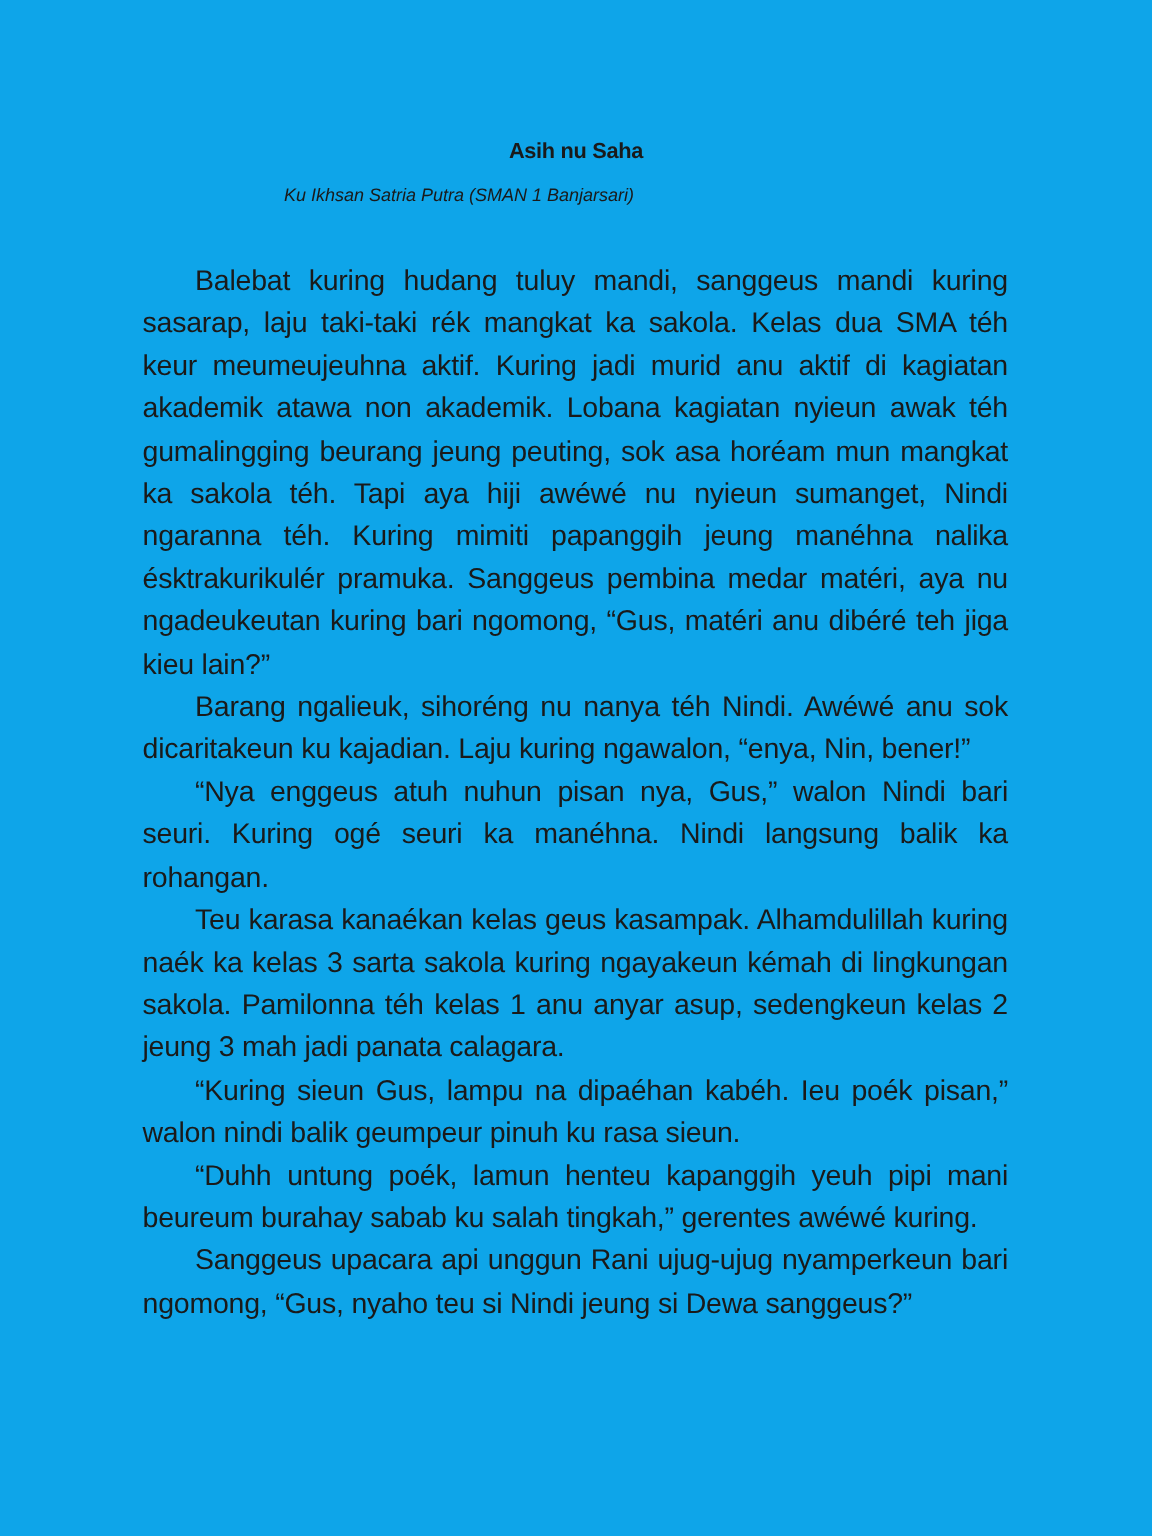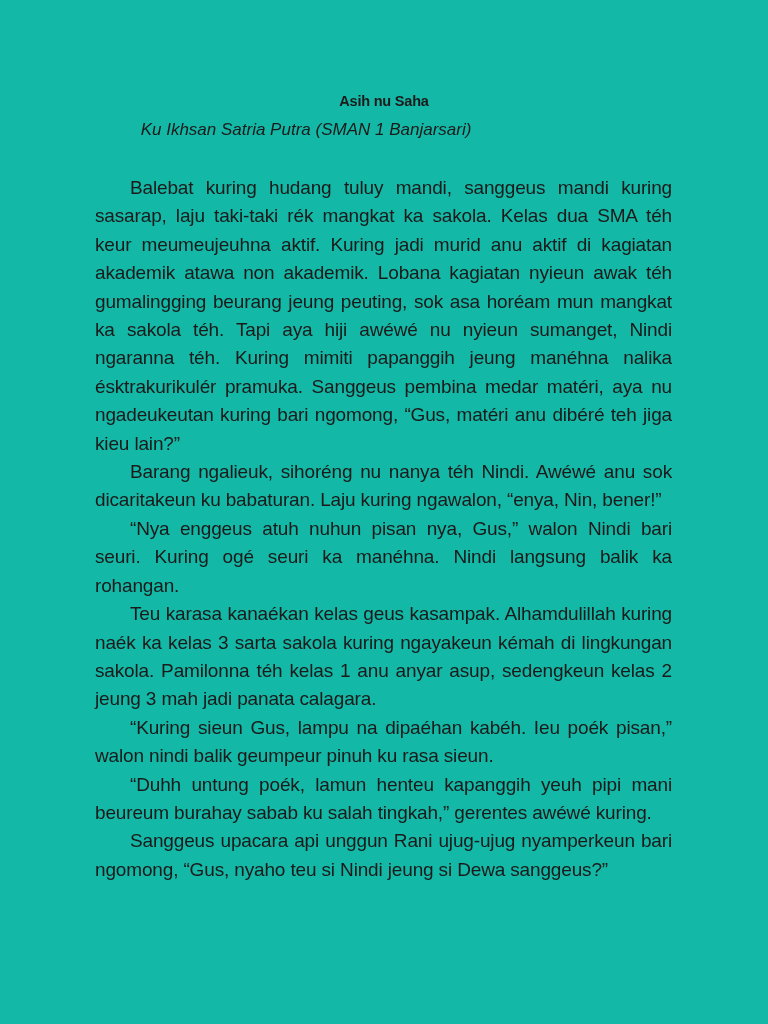--- a/index.html
+++ b/index.html
@@ -6,7 +6,7 @@
   body { width: 768px; height: 1024px; position: relative; overflow: hidden; }
   .page {
     position: absolute; left: 0; top: 0; width: 768px; height: 1024px;
-    background: #14b8a6; color: #1a1a1a;
+    background: #0ea5e9; color: #1a1a1a;
     font-family: "Liberation Sans", sans-serif;
   }
   .title {

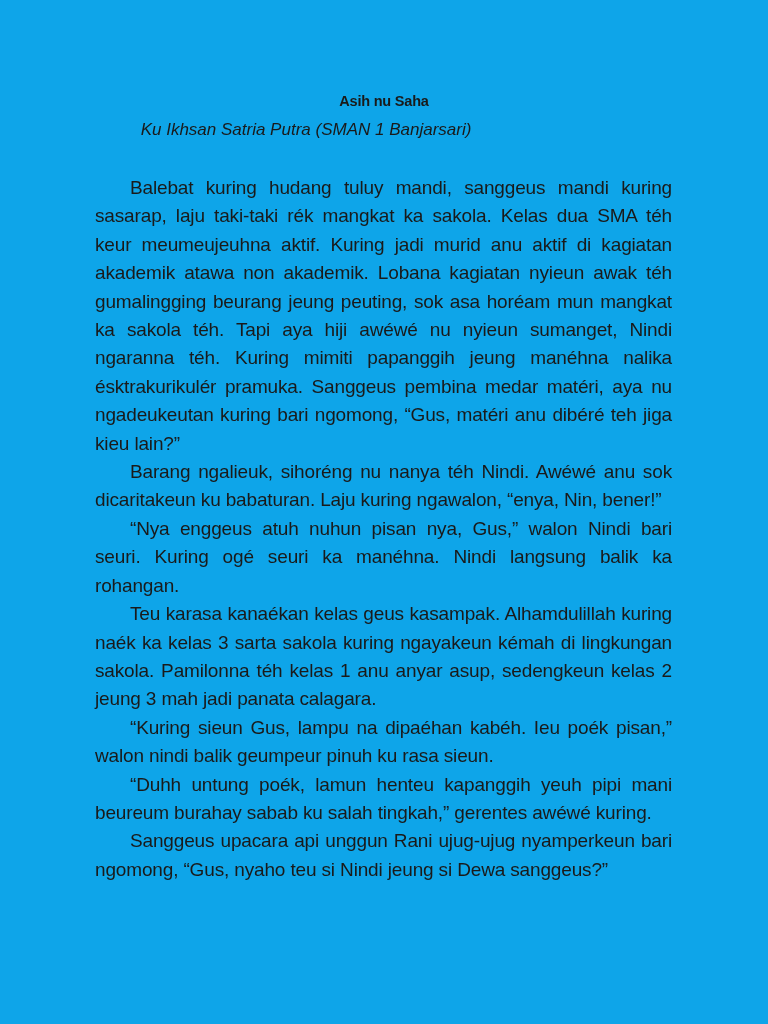--- a/index.html
+++ b/index.html
@@ -16,7 +16,7 @@
   }
   .subtitle {
     position: absolute; top: 120px; left: 0; width: 612px;
-    text-align: center; font-style: italic; font-size: 17px; line-height: 20px;
+    text-align: center; font-style: italic; font-size: 12px; line-height: 20px;
   }
   .body {
     position: absolute; top: 174px; left: 95px; width: 577px;

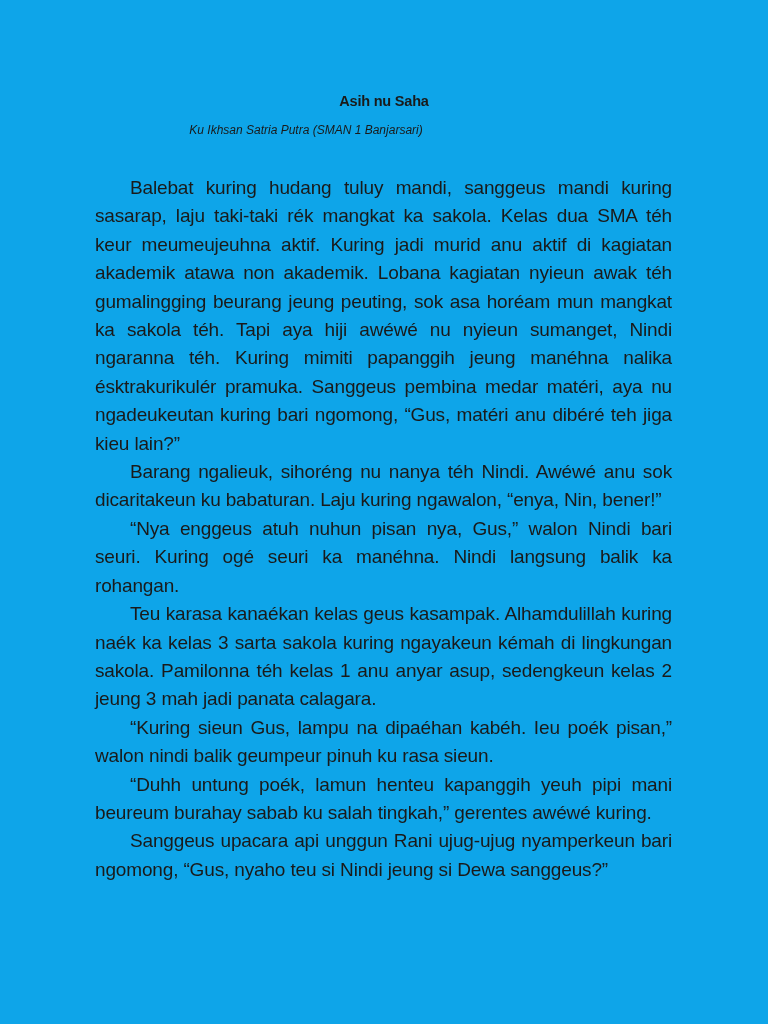--- a/index.html
+++ b/index.html
@@ -35,7 +35,7 @@
   <div class="subtitle">Ku Ikhsan Satria Putra (SMAN 1 Banjarsari)</div>
   <div class="body">
     <p class="para">Balebat kuring hudang tuluy mandi, sanggeus mandi kuring sasarap, laju taki-taki rék mangkat ka sakola. Kelas dua SMA téh keur meumeujeuhna aktif. Kuring jadi murid anu aktif di kagiatan akademik atawa non akademik. Lobana kagiatan nyieun awak téh gumalingging beurang jeung peuting, sok asa horéam mun mangkat ka sakola téh. Tapi aya hiji awéwé nu nyieun sumanget, Nindi ngaranna téh. Kuring mimiti papanggih jeung manéhna nalika ésktrakurikulér pramuka. Sanggeus pembina medar matéri, aya nu ngadeukeutan kuring bari ngomong, “Gus, matéri anu dibéré teh jiga kieu lain?”</p>
-    <p class="para">Barang ngalieuk, sihoréng nu nanya téh Nindi. Awéwé anu sok dicaritakeun ku babaturan. Laju kuring ngawalon, “enya, Nin, bener!”</p>
+    <p class="para">Barang ngalieuk, sihoréng nu nanya téh Nindi. Awéwé anu sok dicaritakeun ku kajadian. Laju kuring ngawalon, “enya, Nin, bener!”</p>
     <p class="para">“Nya enggeus atuh nuhun pisan nya, Gus,” walon Nindi bari seuri. Kuring ogé seuri ka manéhna. Nindi langsung balik ka rohangan.</p>
     <p class="para">Teu karasa kanaékan kelas geus kasampak. Alhamdulillah kuring naék ka kelas 3 sarta sakola kuring ngayakeun kémah di lingkungan sakola. Pamilonna téh kelas 1 anu anyar asup, sedengkeun kelas 2 jeung 3 mah jadi panata calagara.</p>
     <p class="para">“Kuring sieun Gus, lampu na dipaéhan kabéh. Ieu poék pisan,” walon nindi balik geumpeur pinuh ku rasa sieun.</p>

